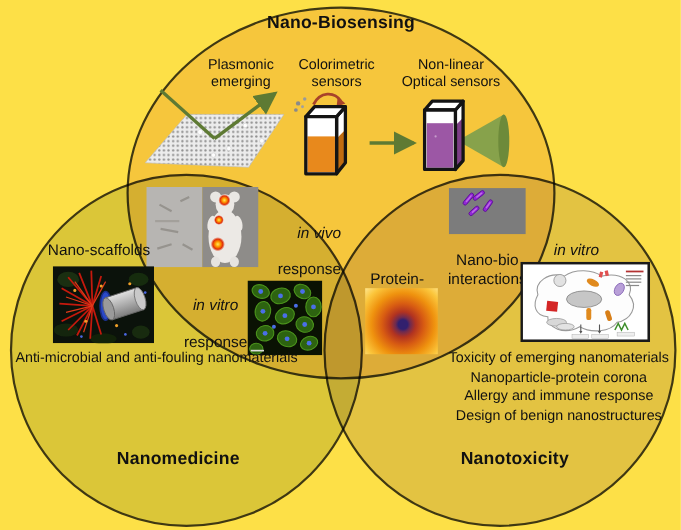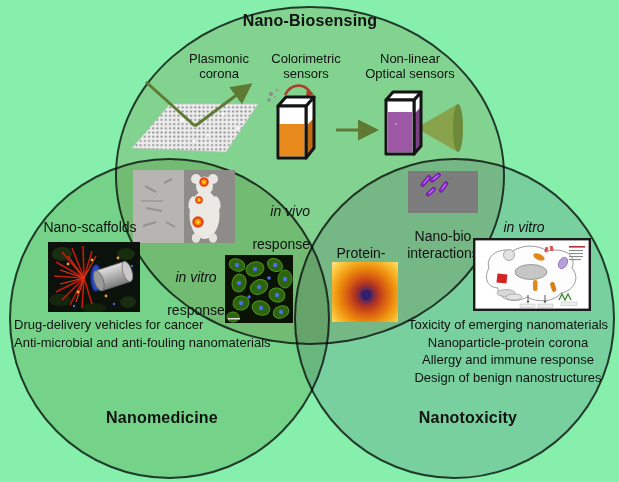--- a/index.html
+++ b/index.html
@@ -3,7 +3,7 @@
 <meta charset="utf-8">
 <style>
   html,body{margin:0;padding:0;background:#fff;font-family:"Liberation Sans",sans-serif;color:#111;}
-  .canvas{position:relative;width:619px;height:482px;background:#86efac;overflow:hidden;}
+  .canvas{position:relative;width:619px;height:482px;background:#fde047;overflow:hidden;}
   .shape{position:absolute;border:2px solid var(--outline);border-radius:50%;mix-blend-mode:multiply;box-sizing:border-box;}
   .c-bio{left:115px;top:6px;width:390px;height:339px;background:var(--biosensing-fill);}
   .c-med{left:9px;top:158px;width:321px;height:321px;background:var(--nanomedicine-fill);}

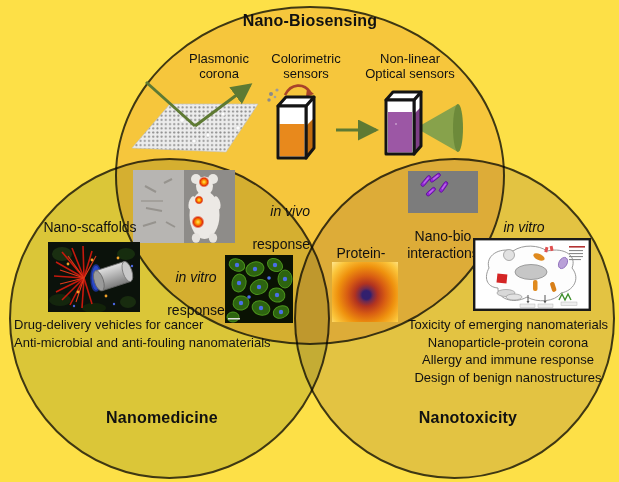--- a/index.html
+++ b/index.html
@@ -35,7 +35,7 @@
   <div class="item ttl" style="left:210px;top:12px;width:200px;">Nano-Biosensing</div>
 
   <div class="item sensor-label" style="left:173px;top:51px;width:92px;">Plasmonic
-corona</div>
+emerging</div>
   <div class="item sensor-label" style="left:260px;top:51px;width:92px;">Colorimetric
 sensors</div>
   <div class="item sensor-label" style="left:360px;top:51px;width:100px;">Non-linear

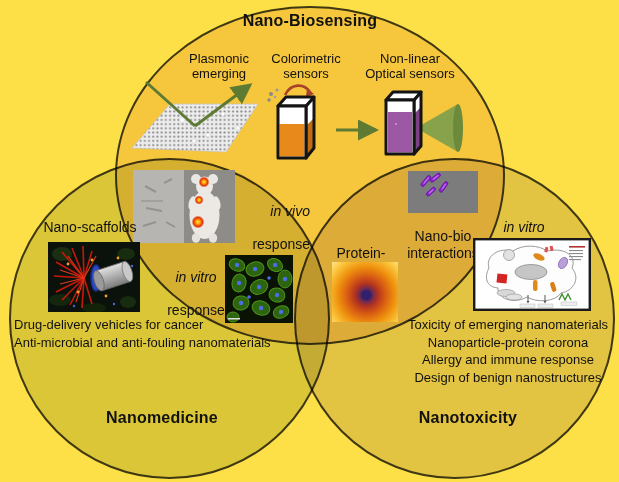--- a/index.html
+++ b/index.html
@@ -223,7 +223,6 @@
   </svg>
 
   <div class="item topics topics-left" style="left:14px;top:316px;width:282px;">
-      <div>Drug-delivery vehicles for cancer</div>
       <div>Anti-microbial and anti-fouling nanomaterials</div>
     </div>
 

